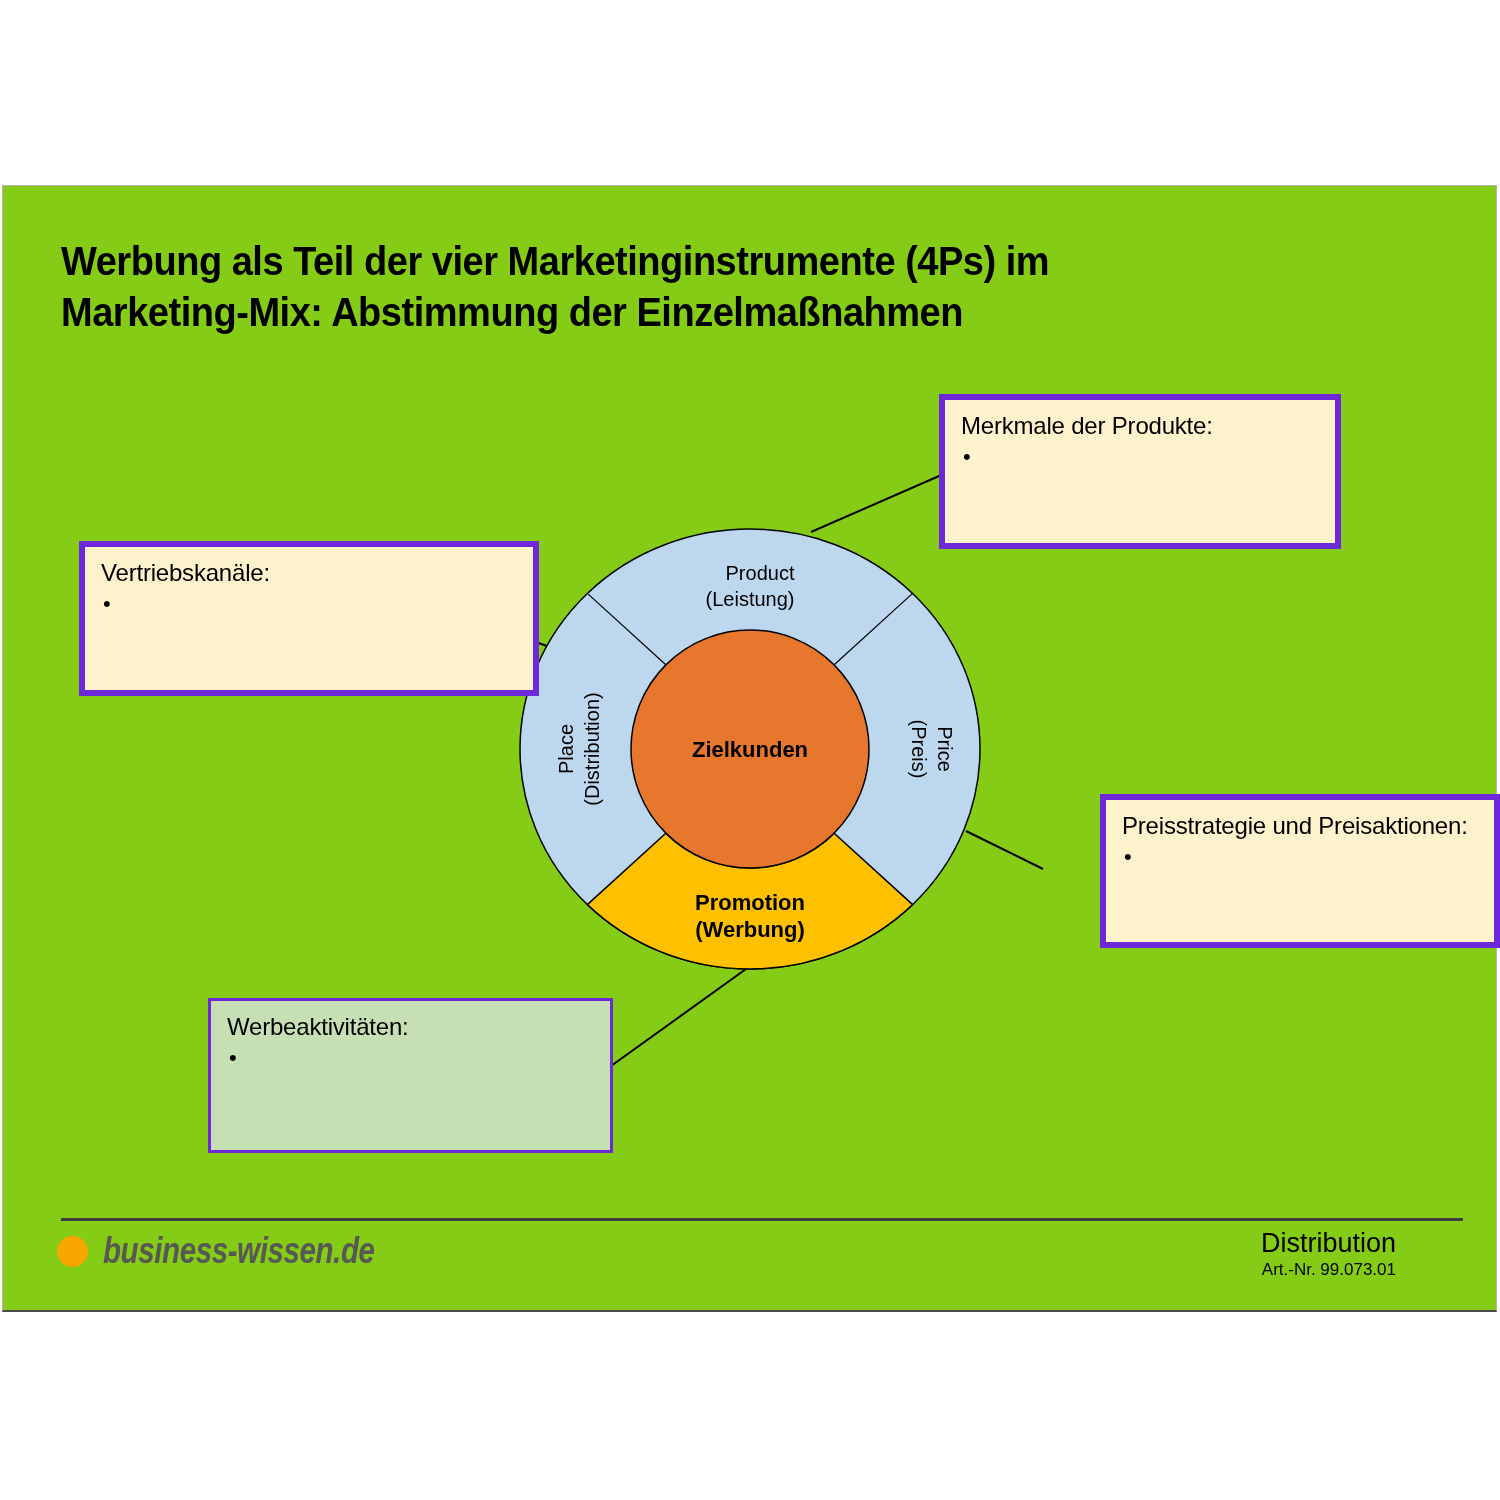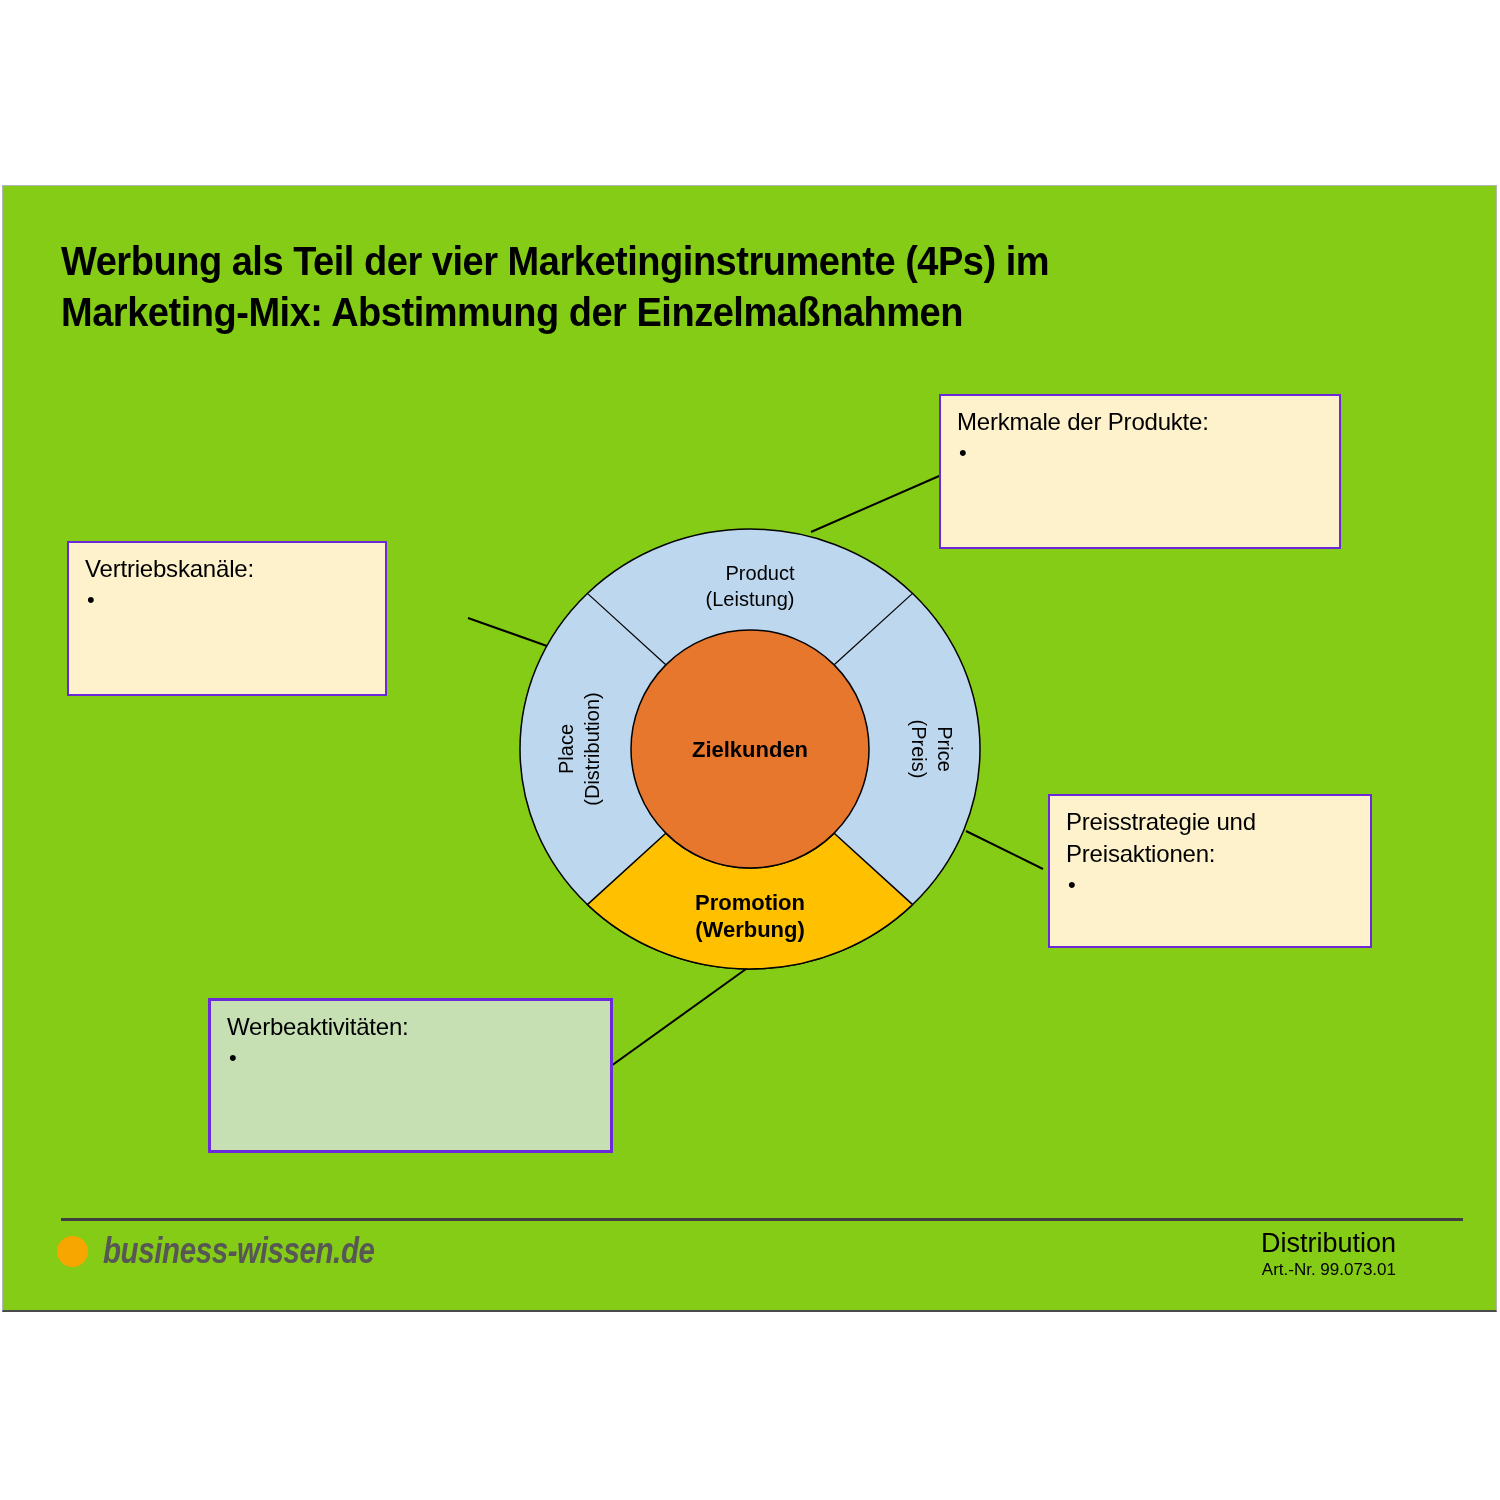--- a/index.html
+++ b/index.html
@@ -61,7 +61,7 @@
   .callout {
     position: absolute;
     box-sizing: border-box;
-    border: 2px solid #6d28d9;
+    border: 6px solid #6d28d9;
     padding: 10px 16px;
     z-index: 2;
   }

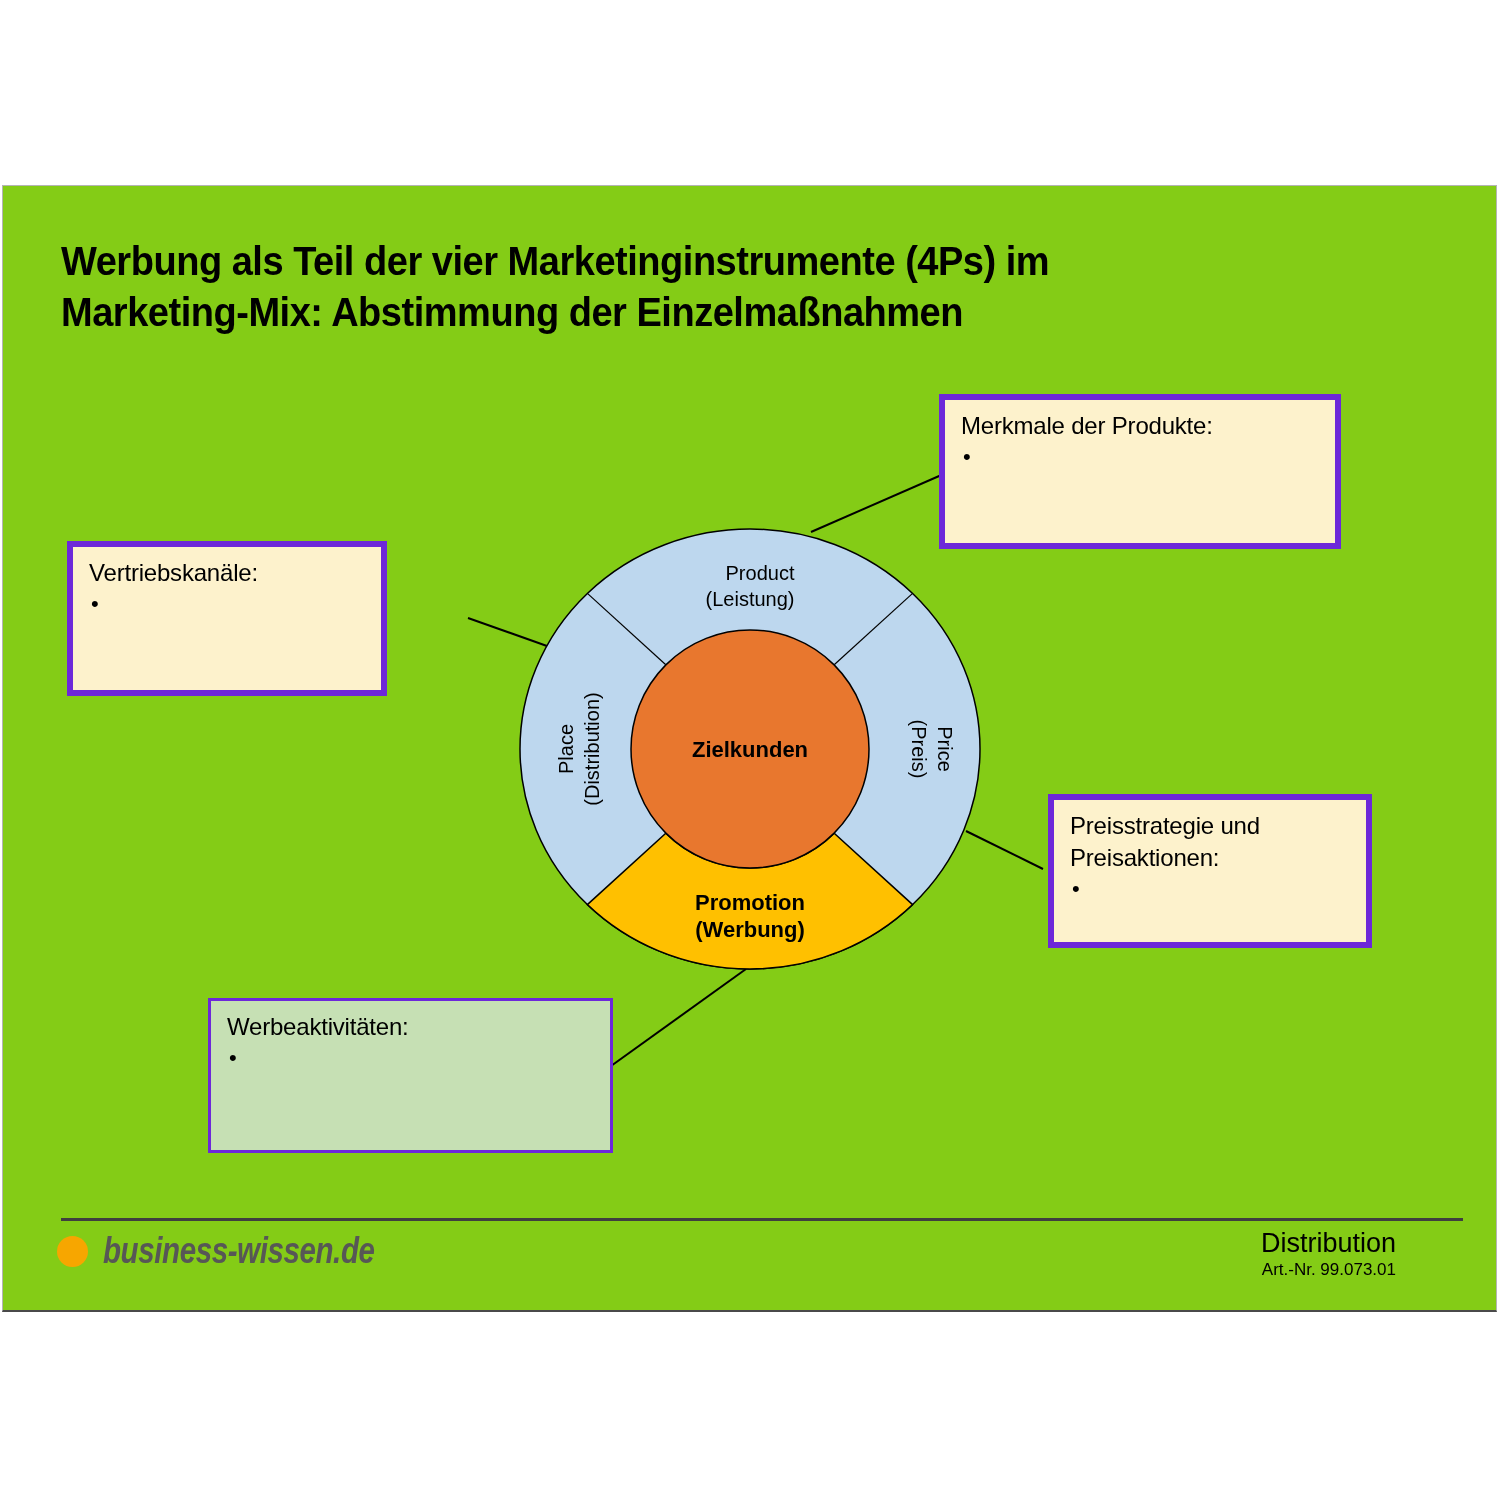--- a/index.html
+++ b/index.html
@@ -163,7 +163,7 @@
       <div class="callout-bullet">•</div>
     </div>
 
-    <div class="callout cream" style="left:64px; top:355px; width:320px; height:155px;">
+    <div class="callout cream" style="left:76px; top:355px; width:460px; height:155px;">
       <div class="callout-title">Vertriebskanäle:</div>
       <div class="callout-bullet">•</div>
     </div>

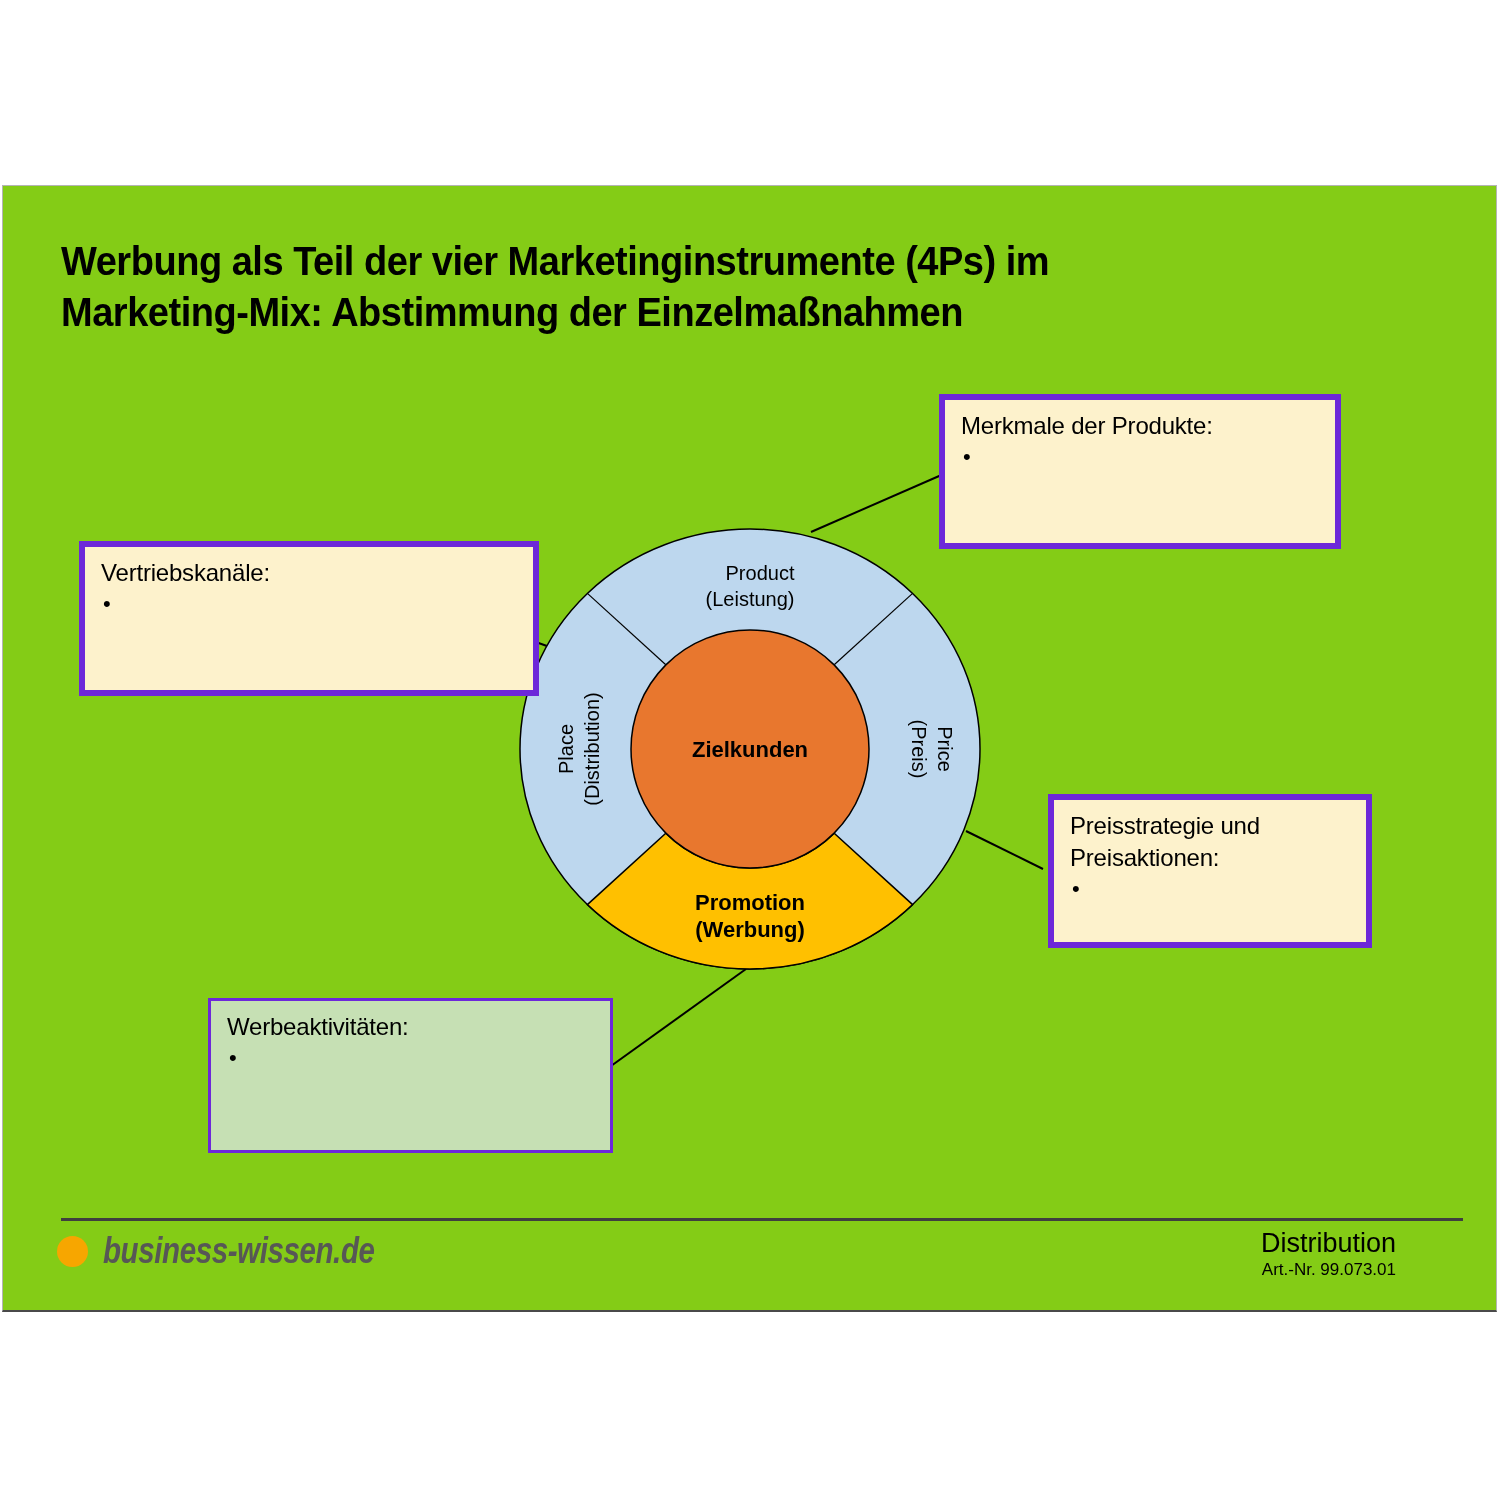--- a/index.html
+++ b/index.html
@@ -168,7 +168,7 @@
       <div class="callout-bullet">•</div>
     </div>
 
-    <div class="callout cream" style="left:1045px; top:608px; width:324px; height:154px;">
+    <div class="callout cream" style="left:1097px; top:608px; width:400px; height:154px;">
       <div class="callout-title">Preisstrategie und Preisaktionen:</div>
       <div class="callout-bullet">•</div>
     </div>

